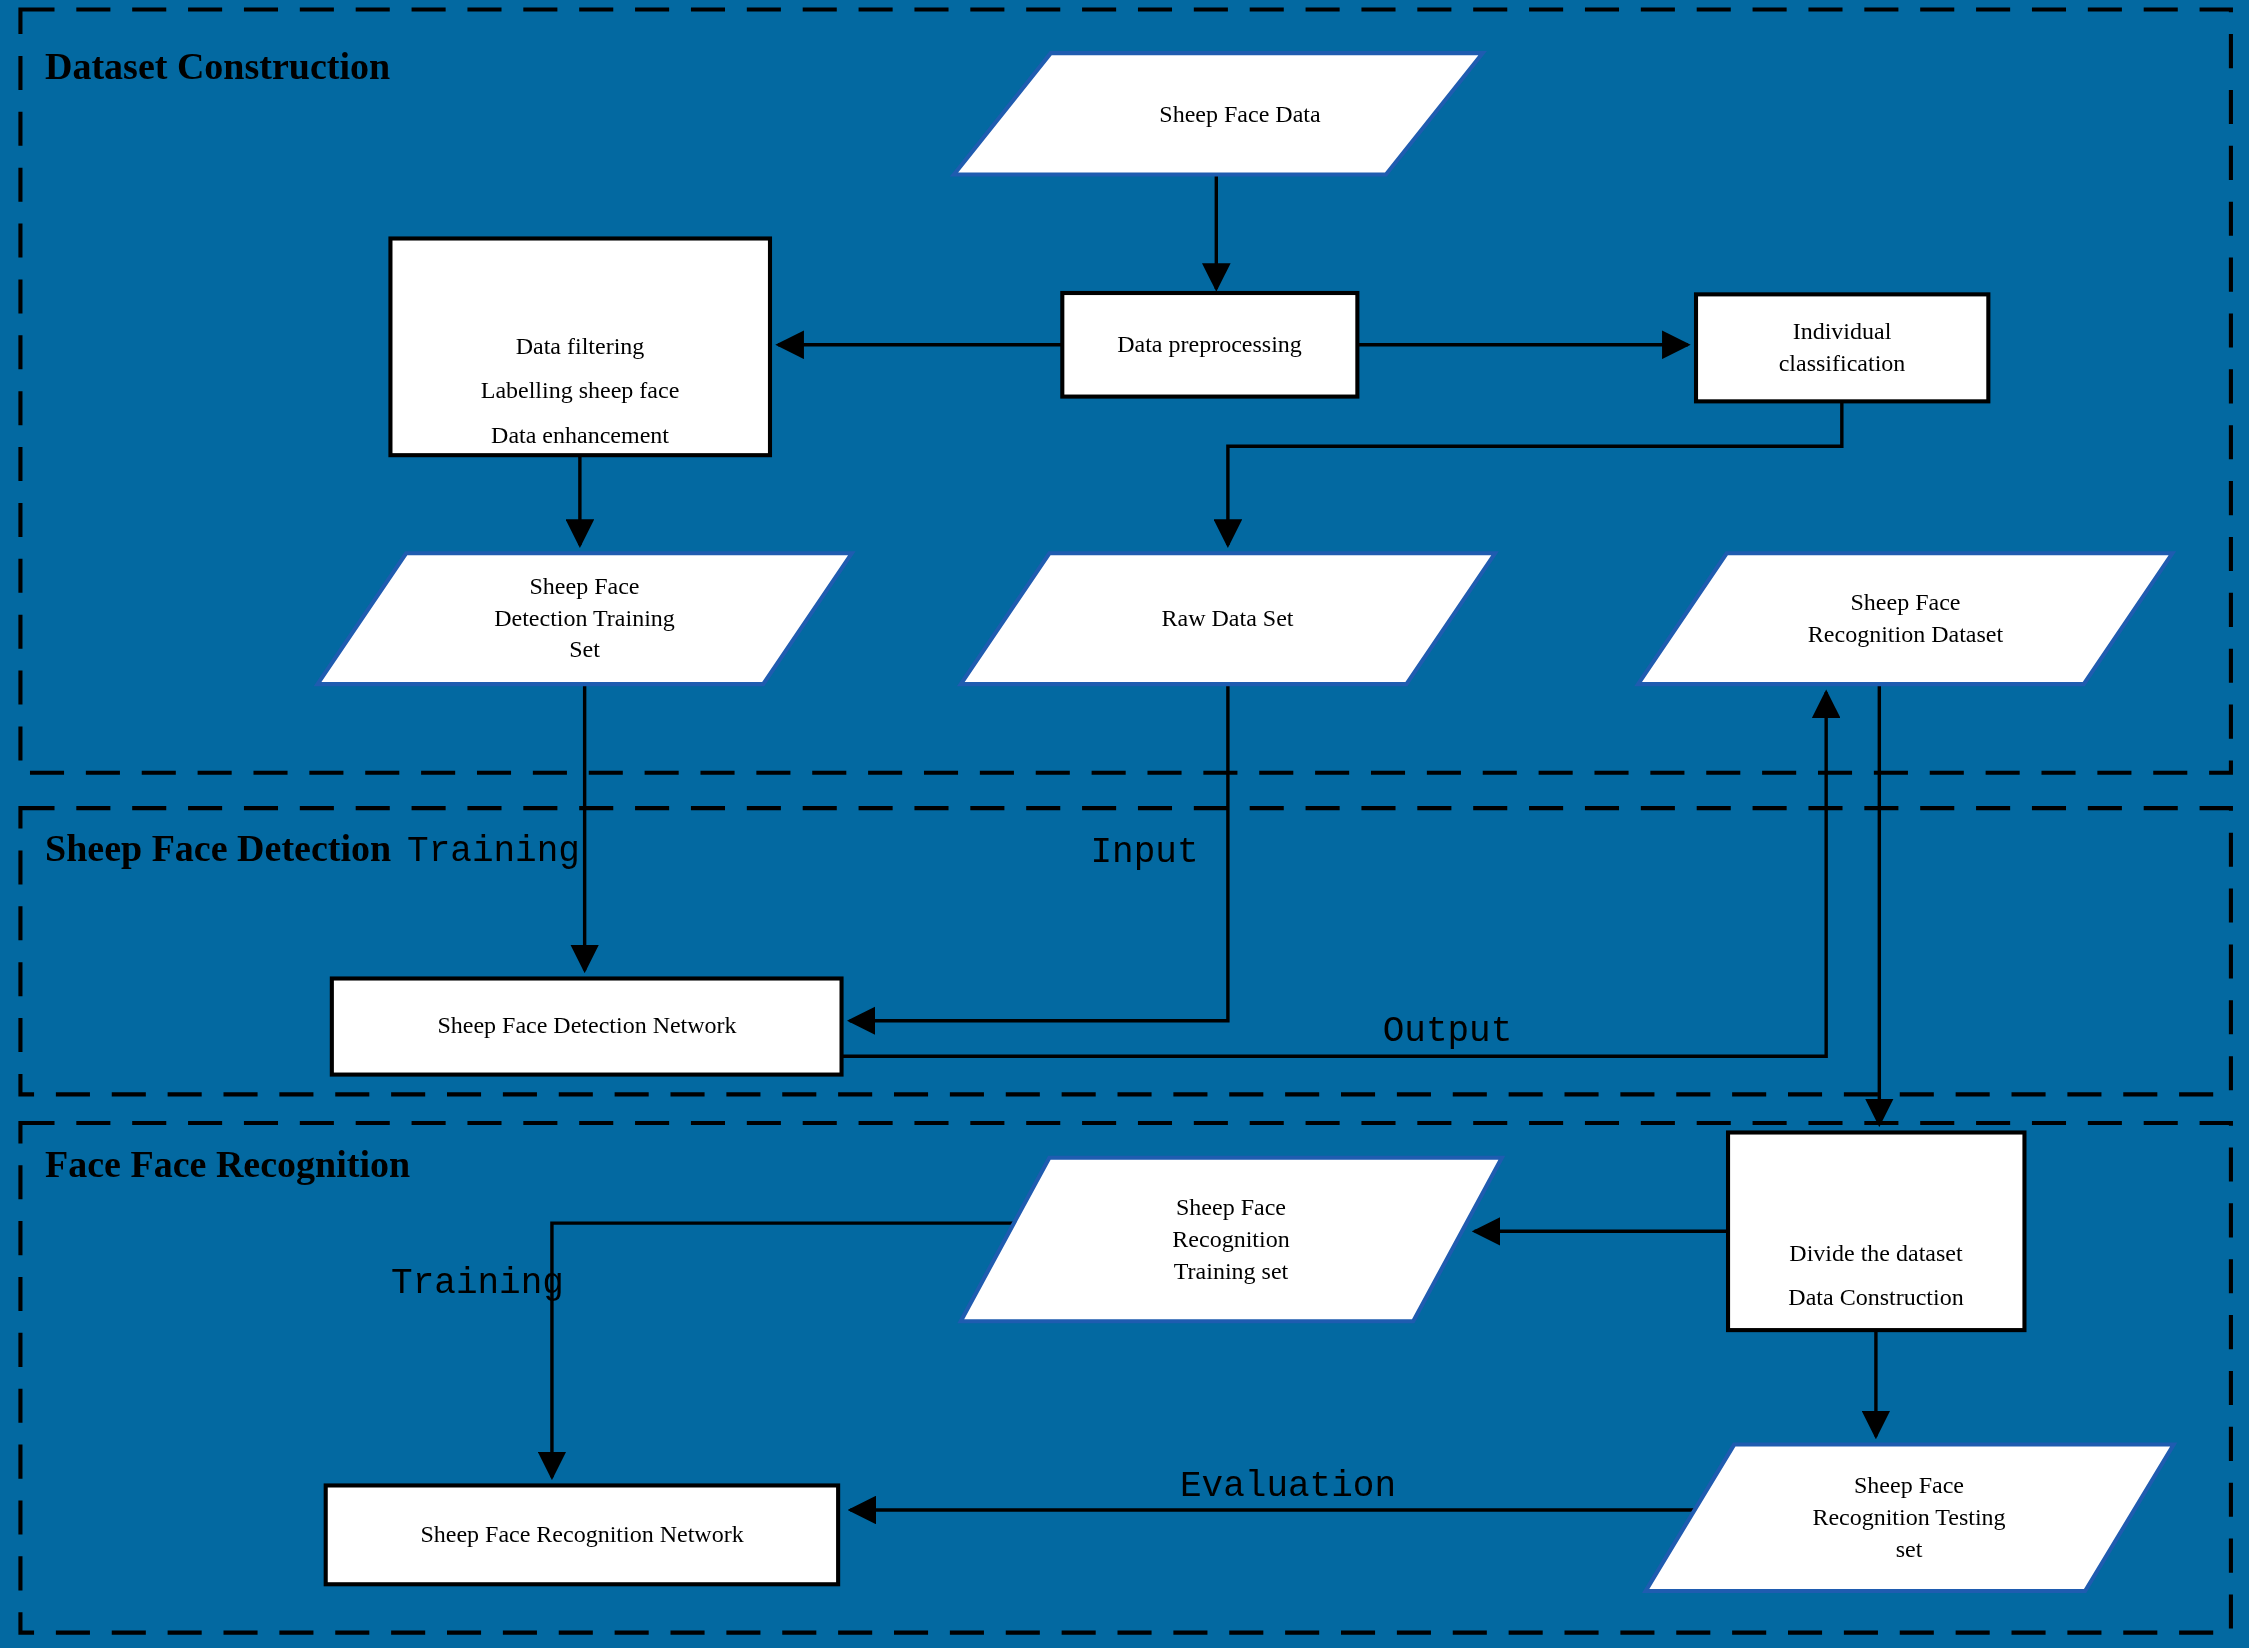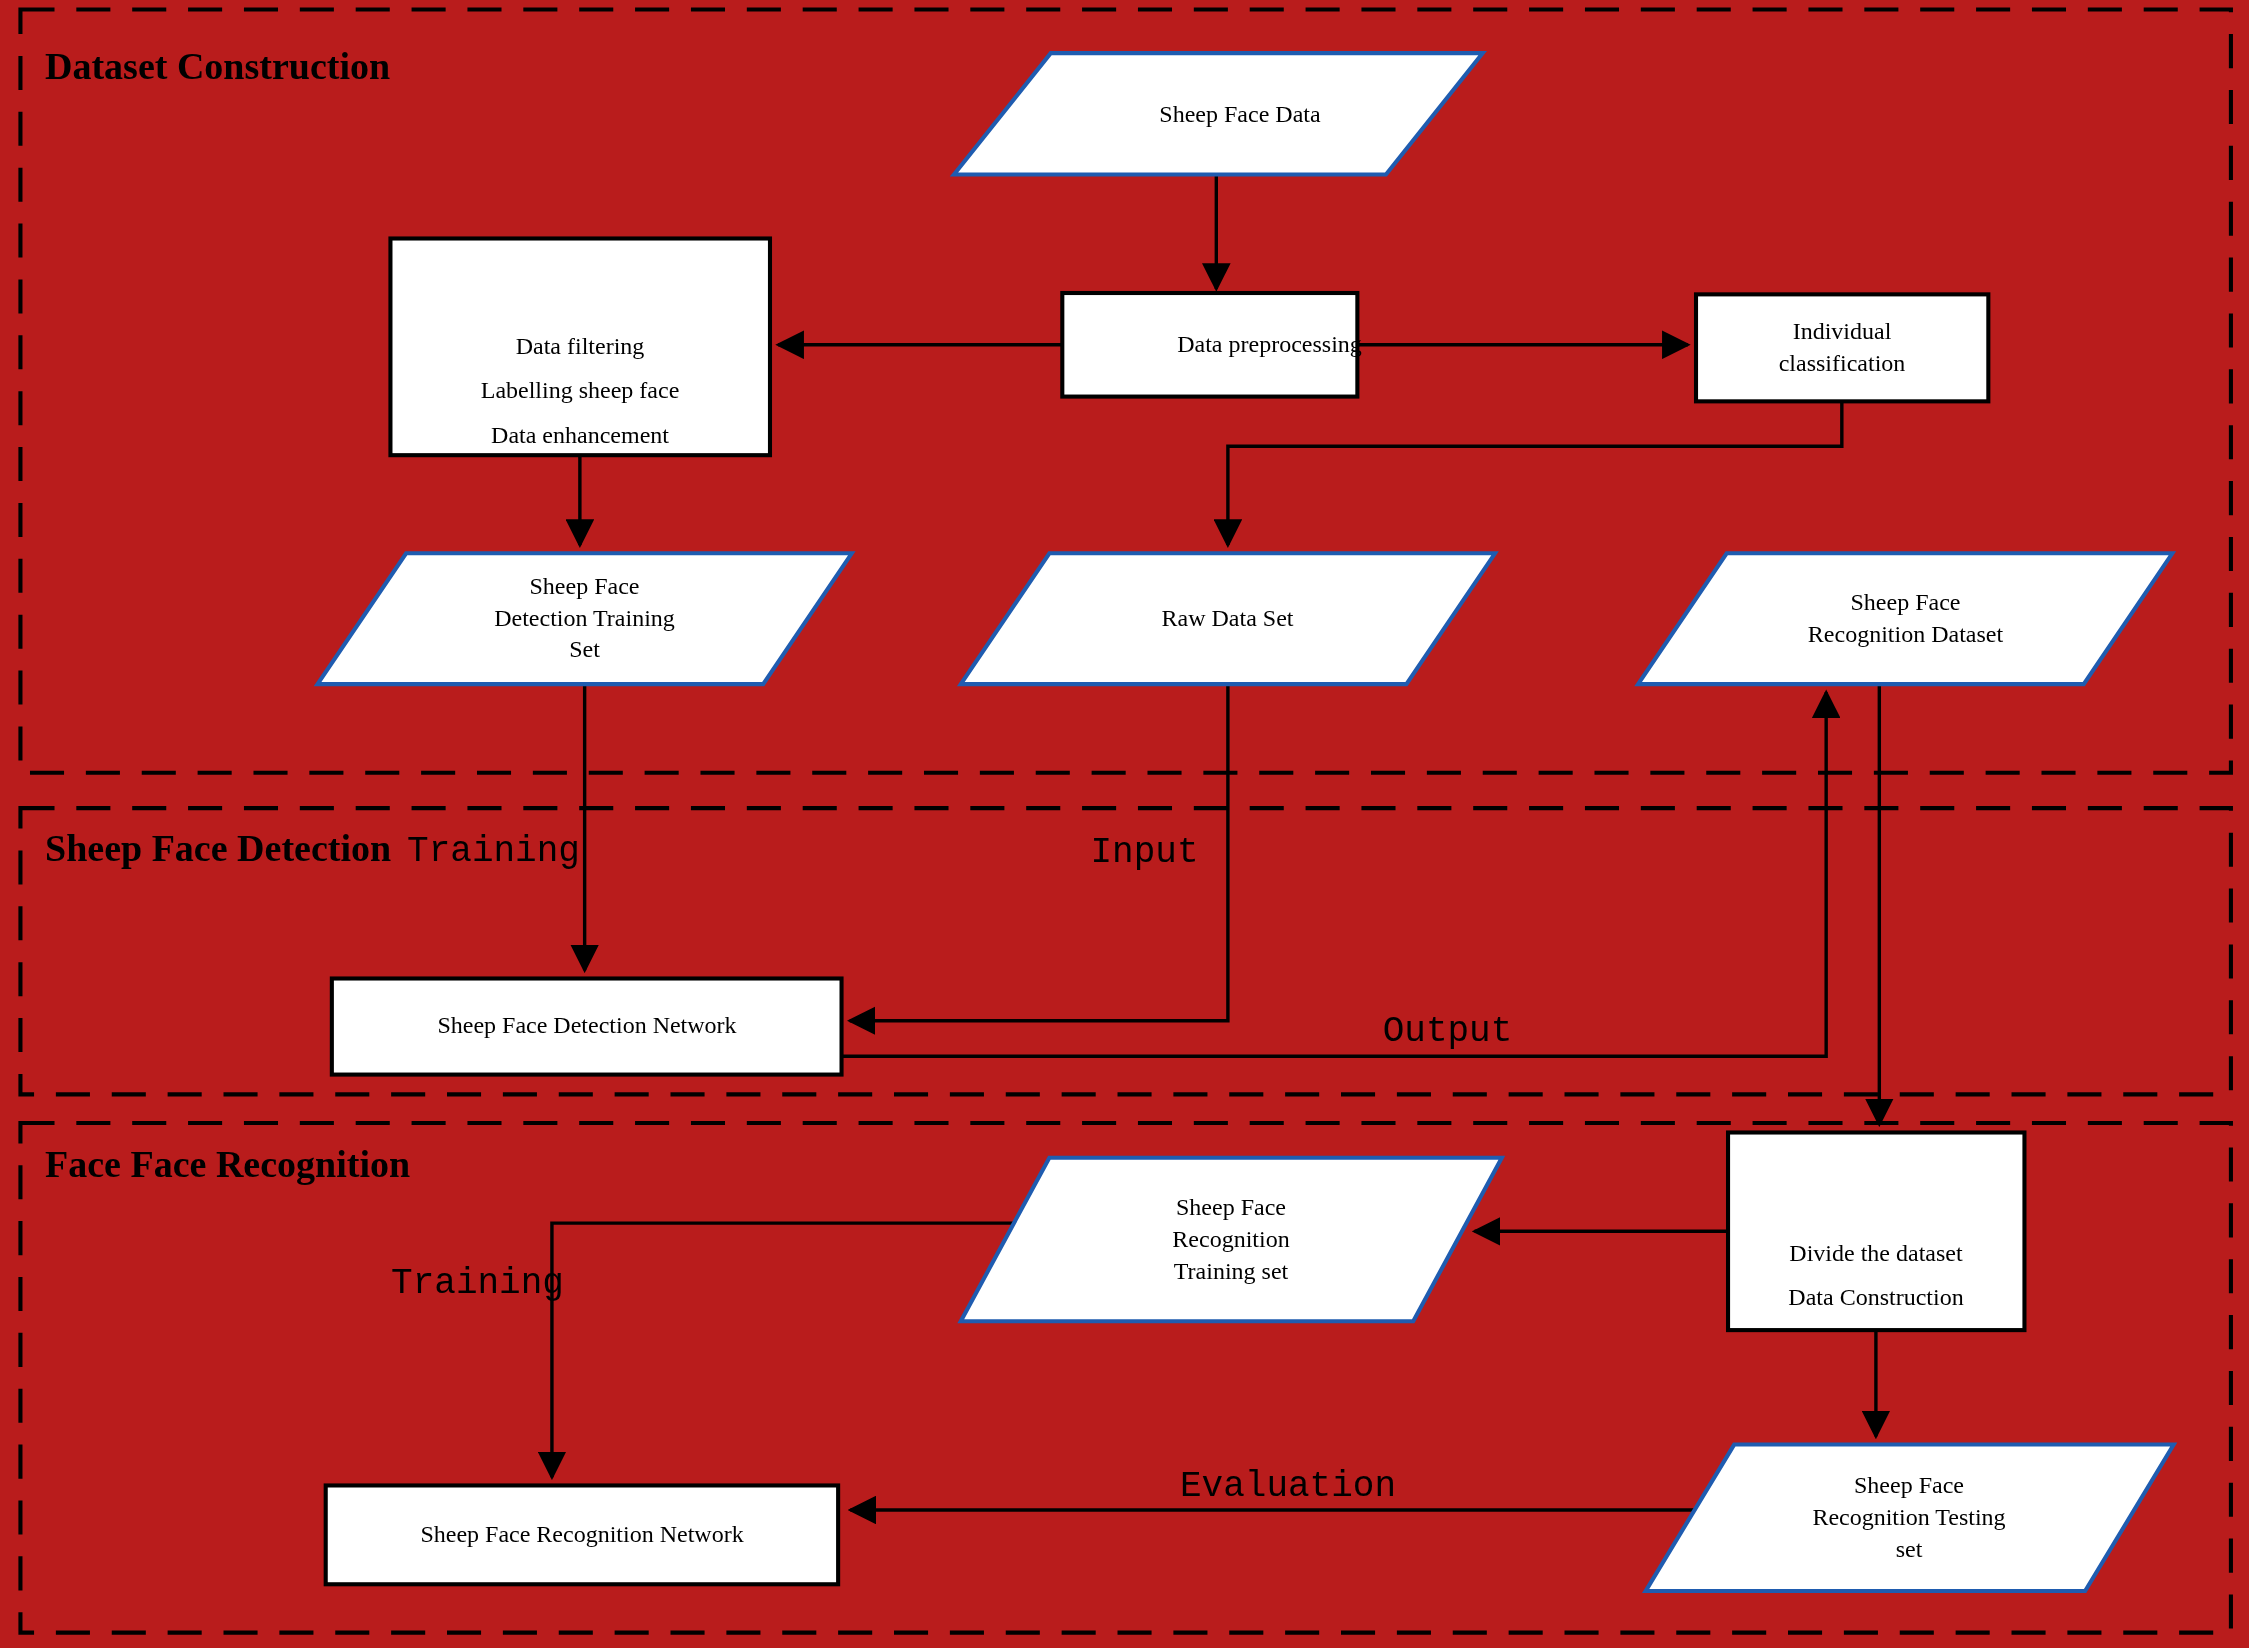--- a/index.html
+++ b/index.html
@@ -6,7 +6,7 @@
   .canvas {
     position:relative;
     width:2250px; height:1649px;
-    background:#b91c1c;
+    background:#0369a1;
     font-family:"Liberation Serif", serif;
     color:#000;
     overflow:hidden;

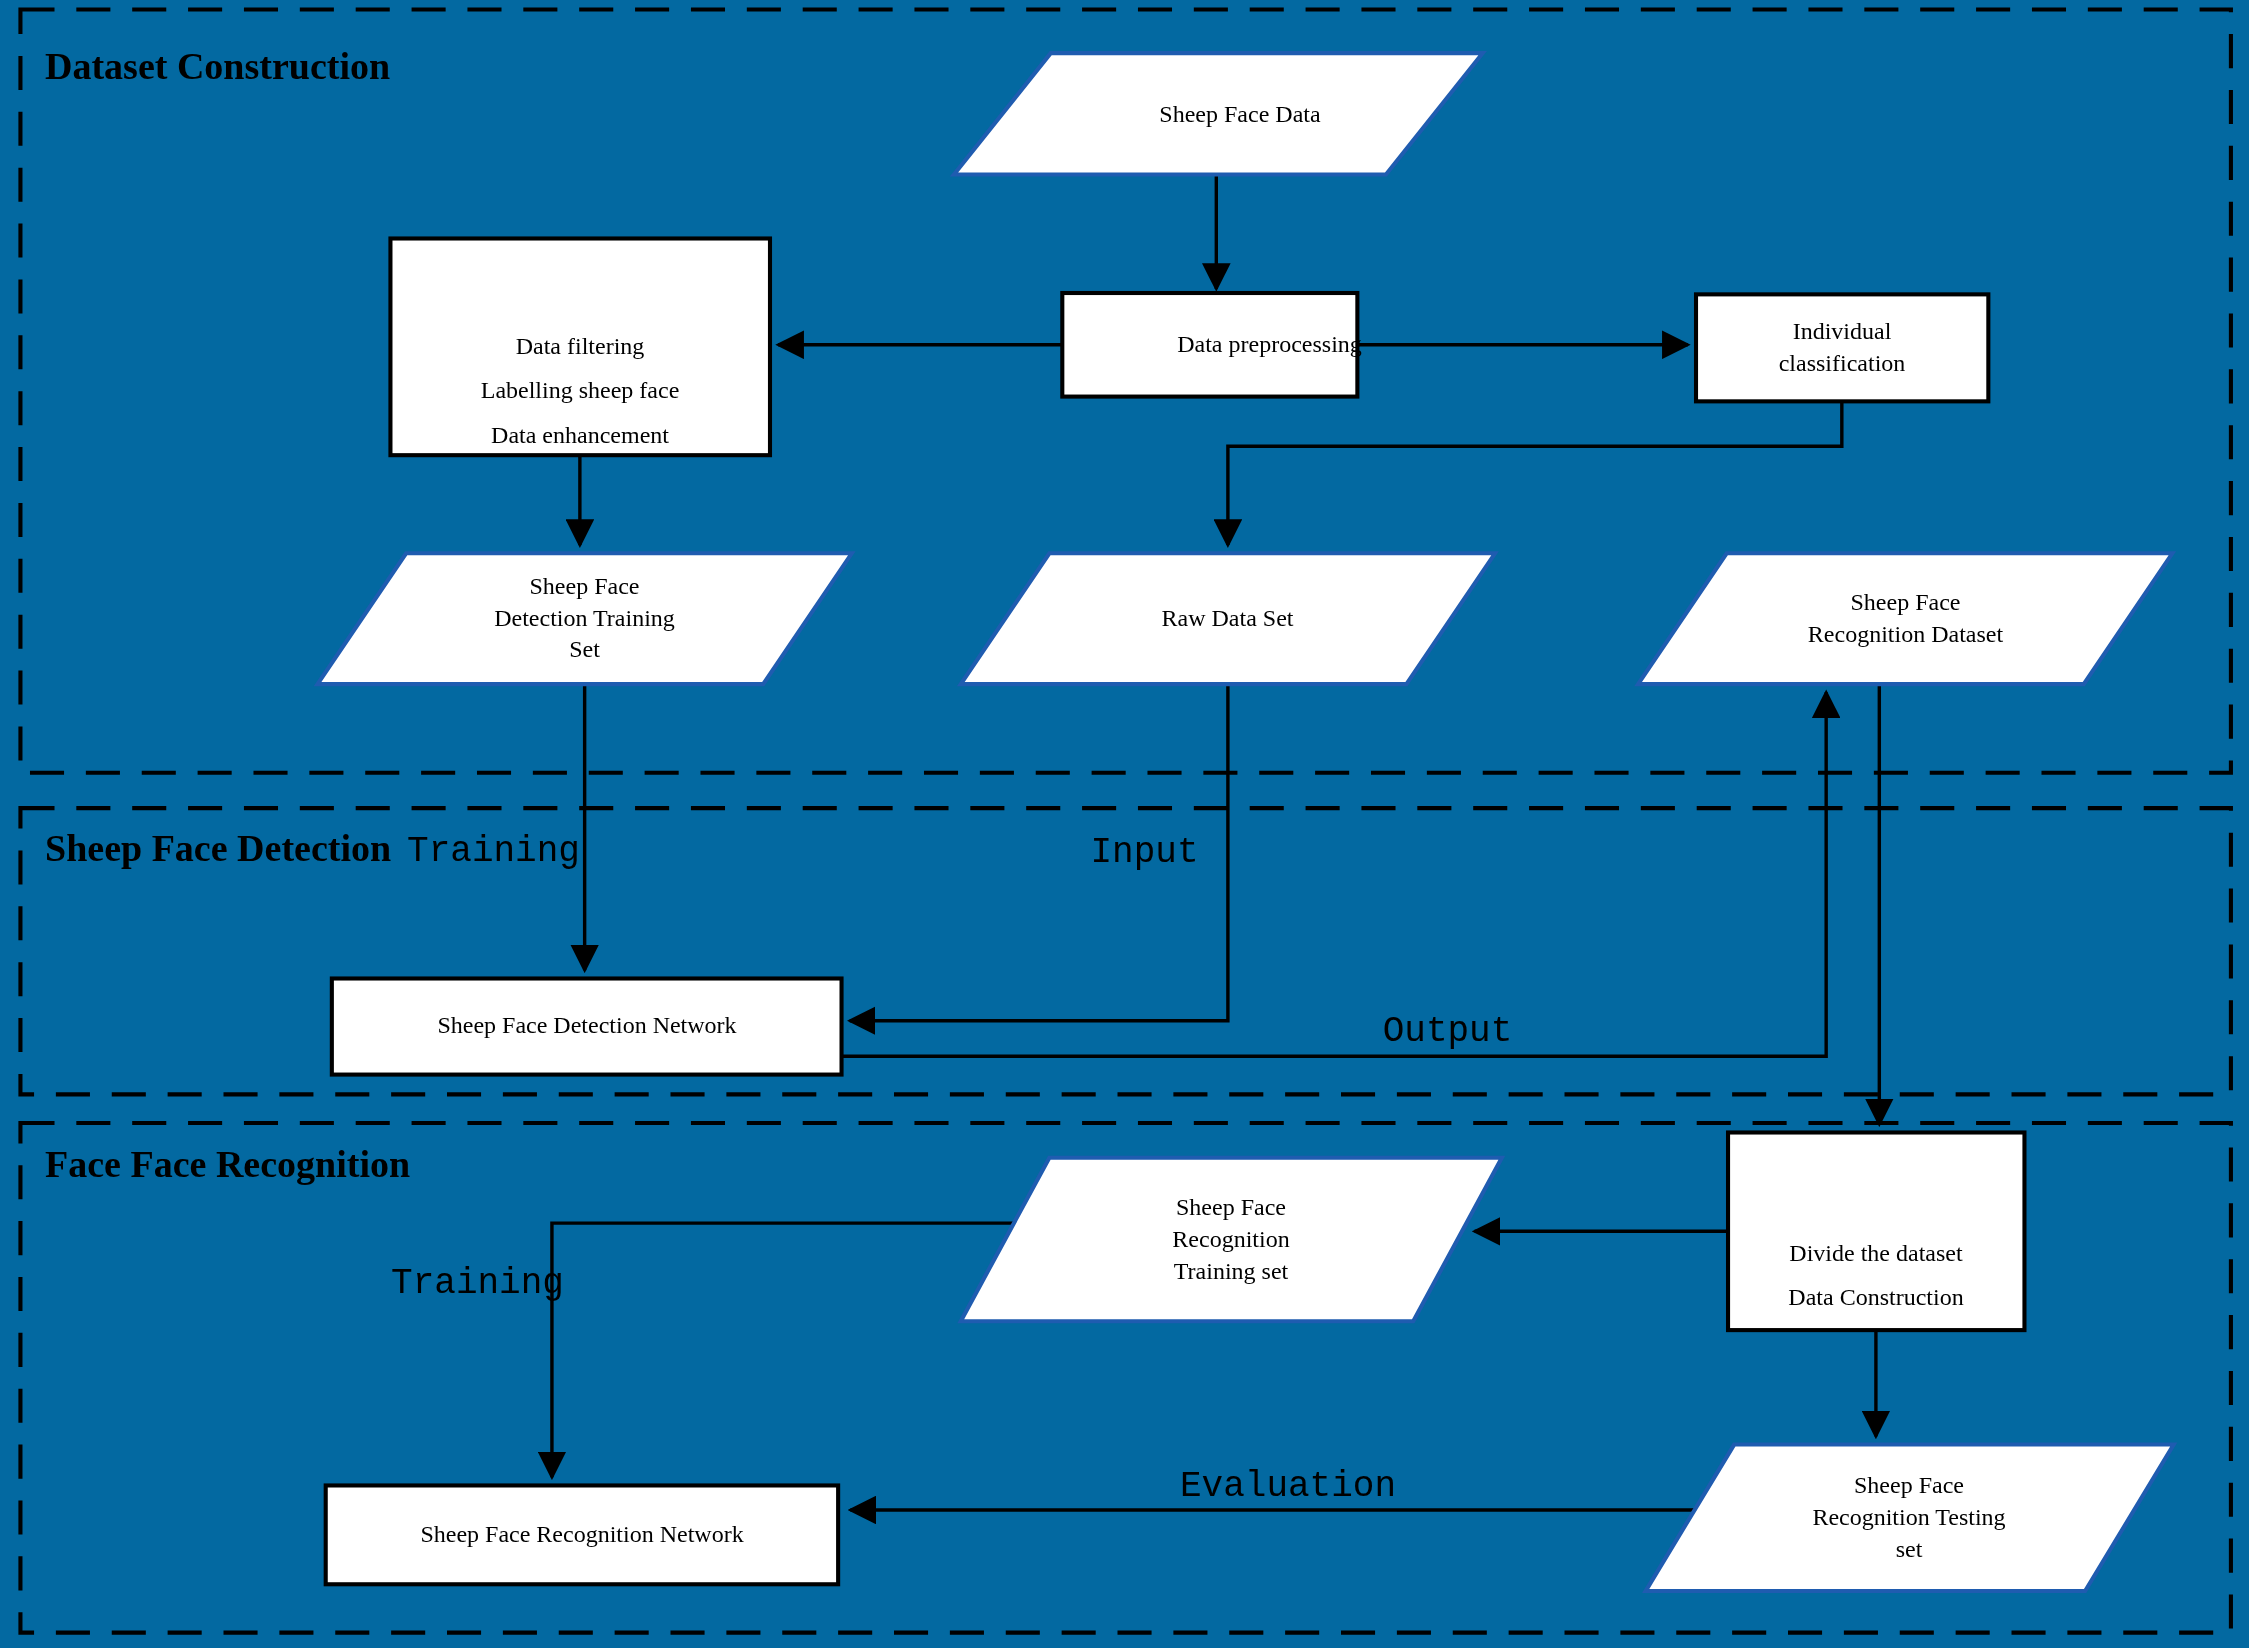--- a/index.html
+++ b/index.html
@@ -88,7 +88,7 @@
   <div class="txt lh-wide" style="left:390px; top:238px; width:380px; height:217px;">Data filtering
 Labelling sheep face
 Data enhancement</div>
-  <div class="txt" style="left:1122px; top:293px; width:295px; height:104px;">Data preprocessing</div>
+  <div class="txt" style="left:1062px; top:293px; width:295px; height:104px;">Data preprocessing</div>
   <div class="txt" style="left:1696px; top:294px; width:292px; height:107px;">Individual
 classification</div>
   <div class="txt" style="left:361px; top:553px; width:447px; height:131px;">Sheep Face

